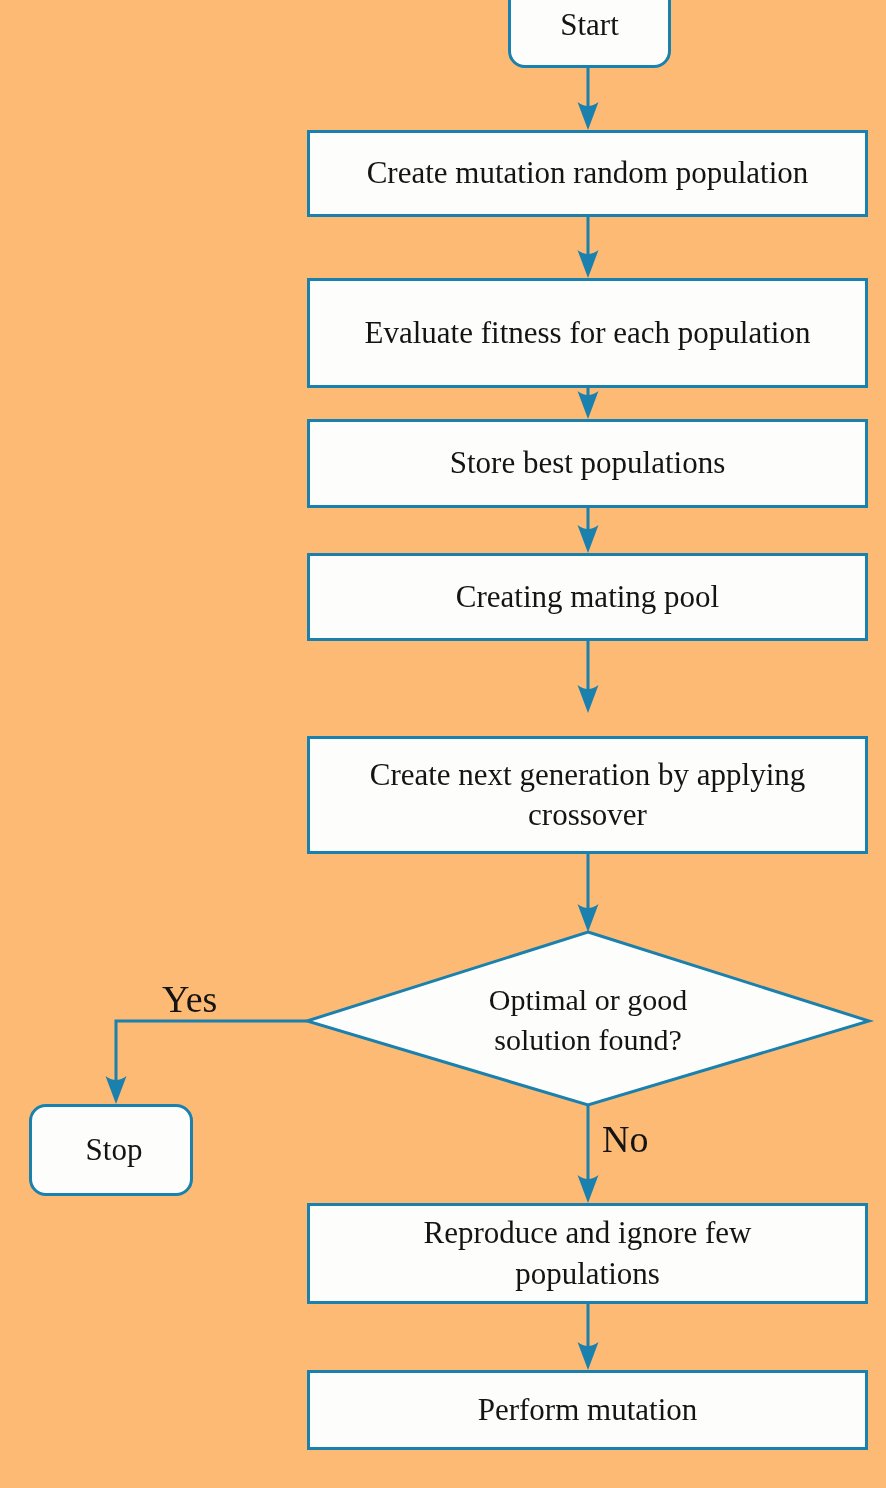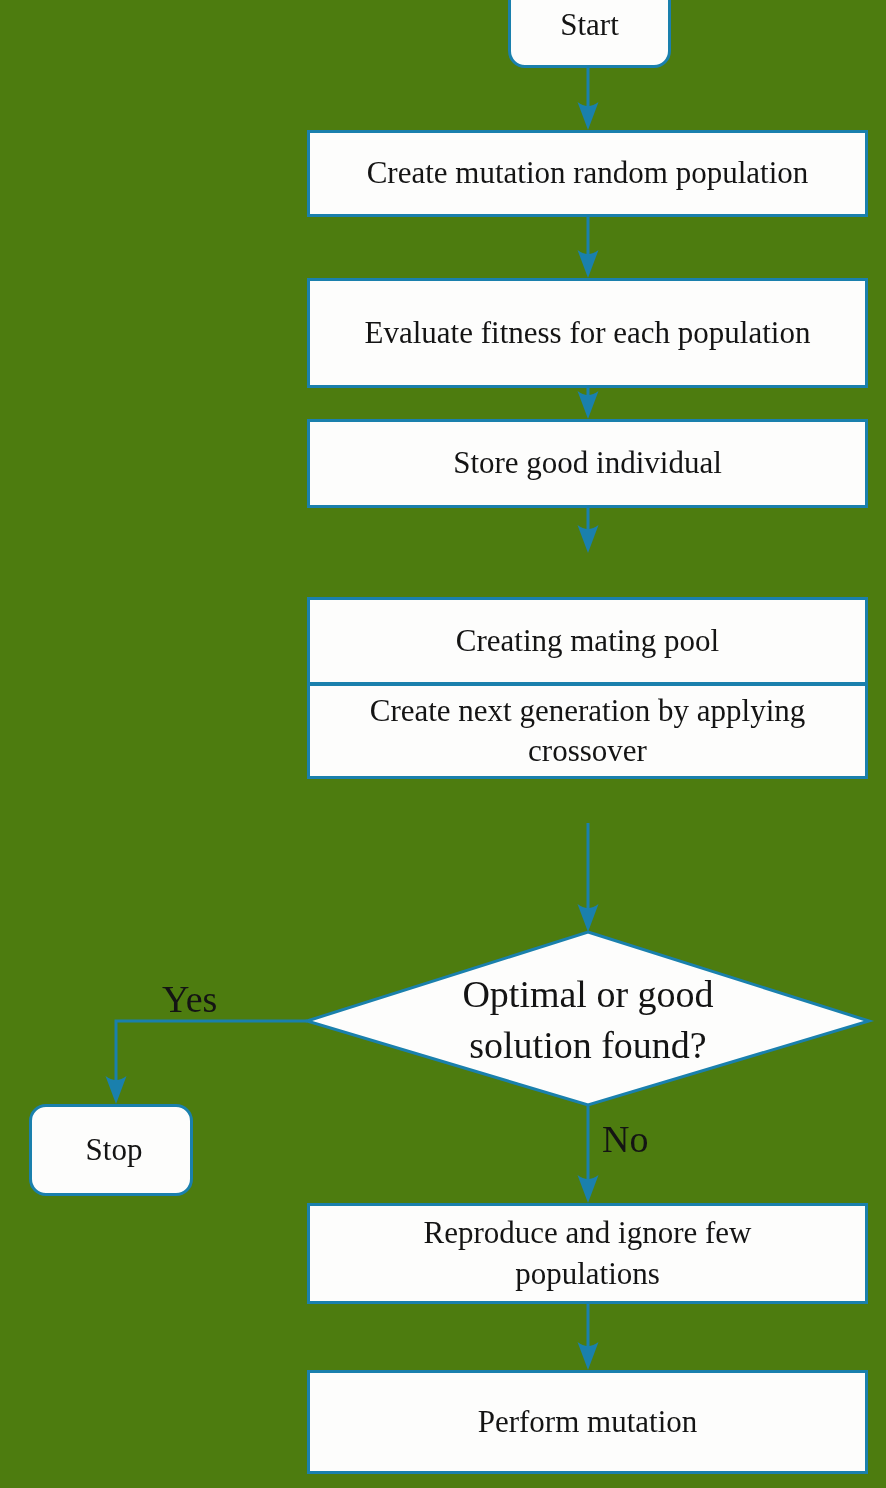--- a/index.html
+++ b/index.html
@@ -14,7 +14,7 @@
     width:886px;
     height:1488px;
     overflow:hidden;
-    background:#4d7c0f;
+    background:#fdba74;
     font-family:"Liberation Serif","DejaVu Serif",serif;
     color:var(--text);
   }

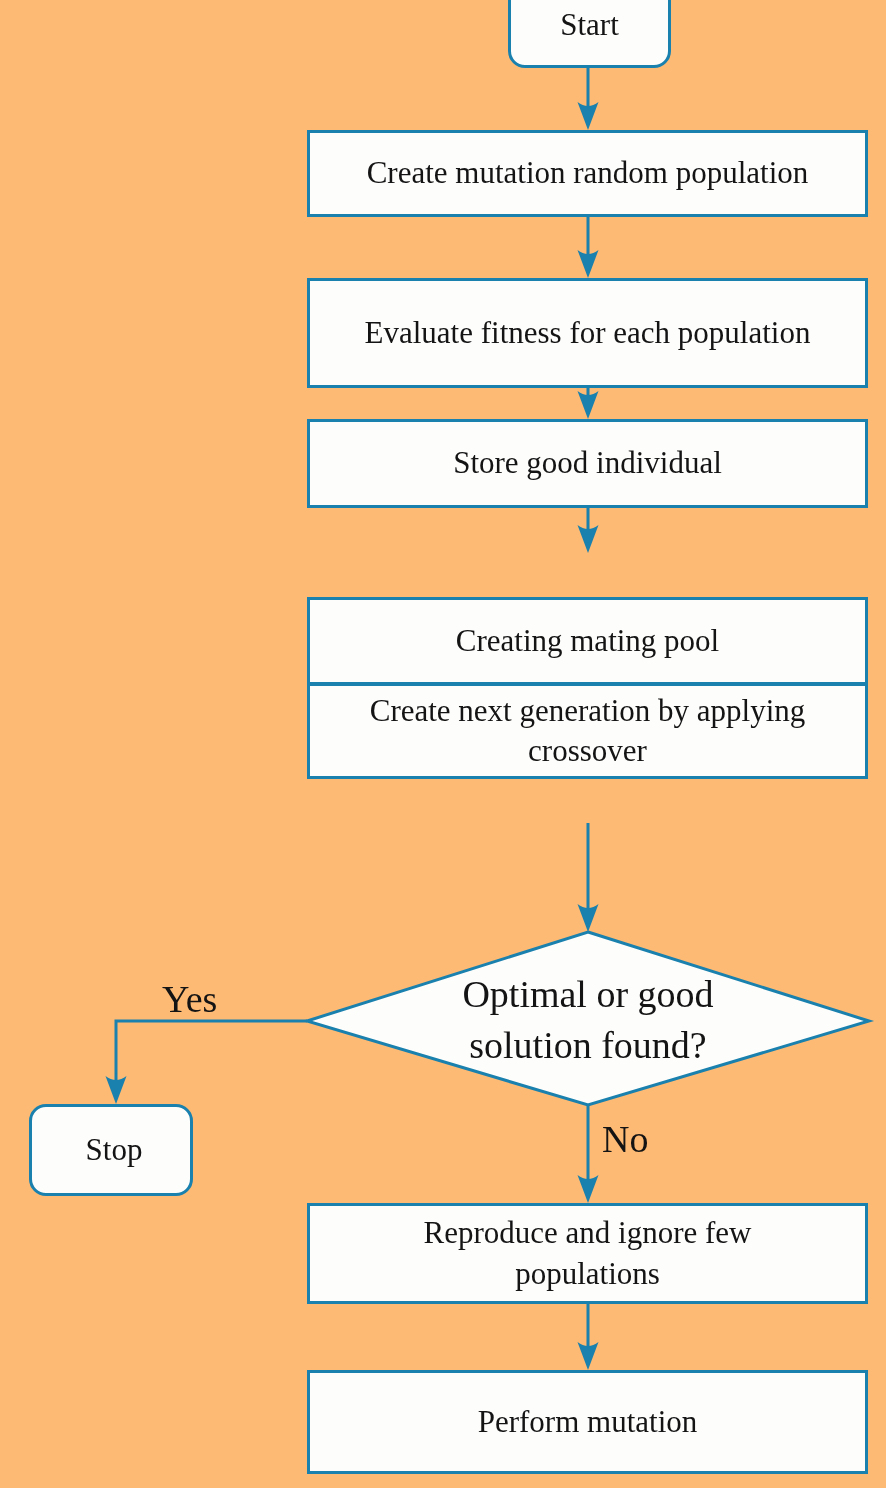--- a/index.html
+++ b/index.html
@@ -134,7 +134,7 @@
 
   <div class="node rect" style="top:278px; height:110px;font-family:Liberation Serif, serif;">Evaluate fitness for each population</div>
 
-  <div class="node rect" style="top:419px; height:89px;">Store good individual</div>
+  <div class="node rect" style="top:419px; height:89px;">Store best populations</div>
 
   <div class="node rect" style="top:553px; height:88px;margin-top:44px;">Creating mating pool</div>
 

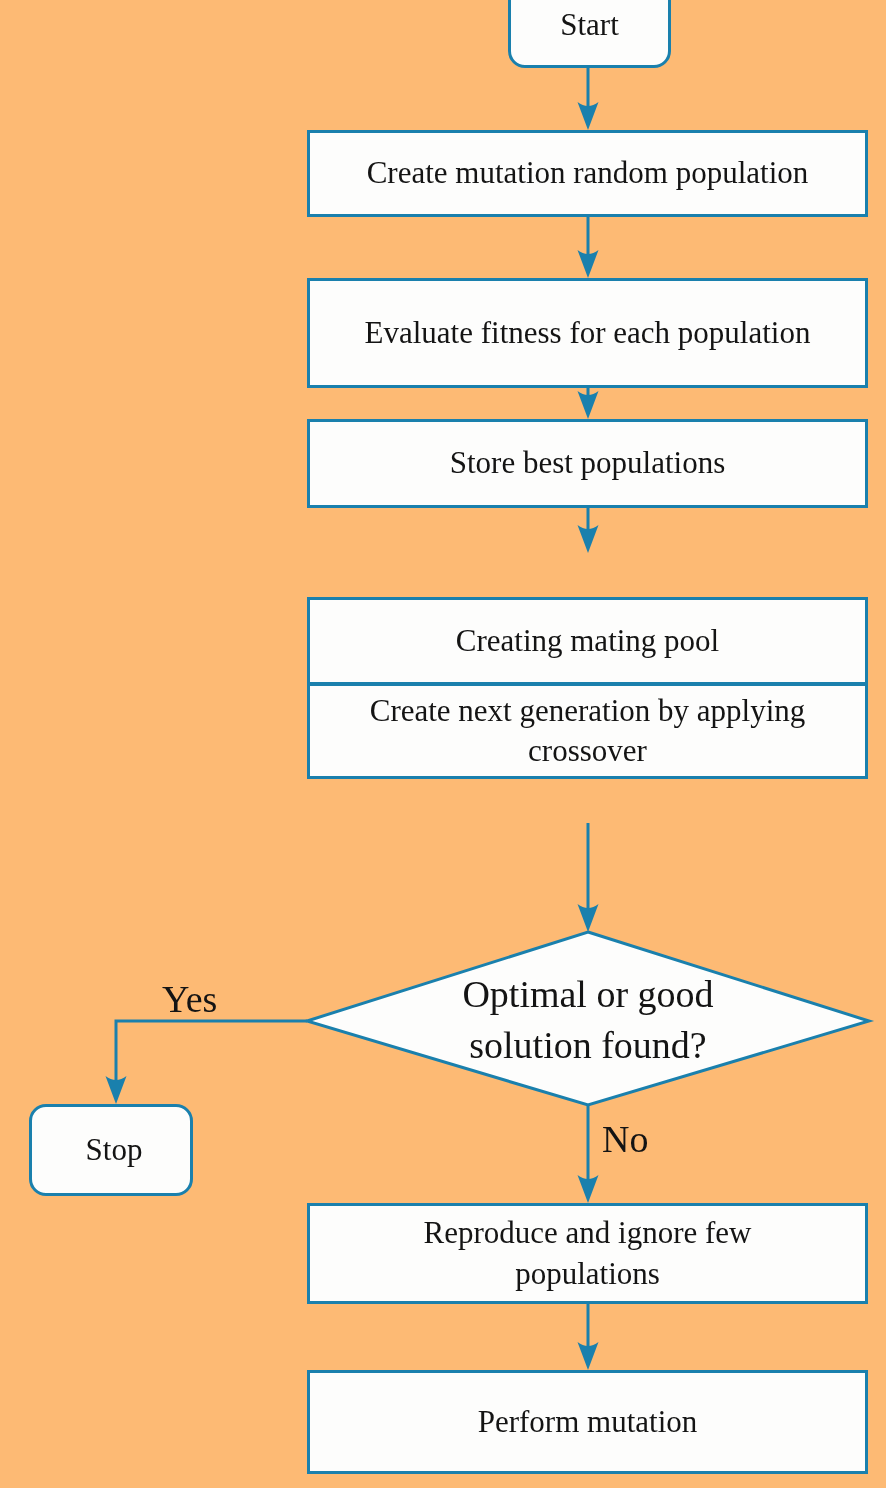--- a/index.html
+++ b/index.html
@@ -136,7 +136,7 @@
 
   <div class="node rect" style="top:419px; height:89px;">Store best populations</div>
 
-  <div class="node rect" style="top:553px; height:88px;margin-top:44px;">Creating mating pool</div>
+  <div class="node rect" style="top:553px; height:88px;">Creating mating pool</div>
 
   <div class="node rect" style="top:683px; height:96px;">Create next generation by applying
 crossover</div>

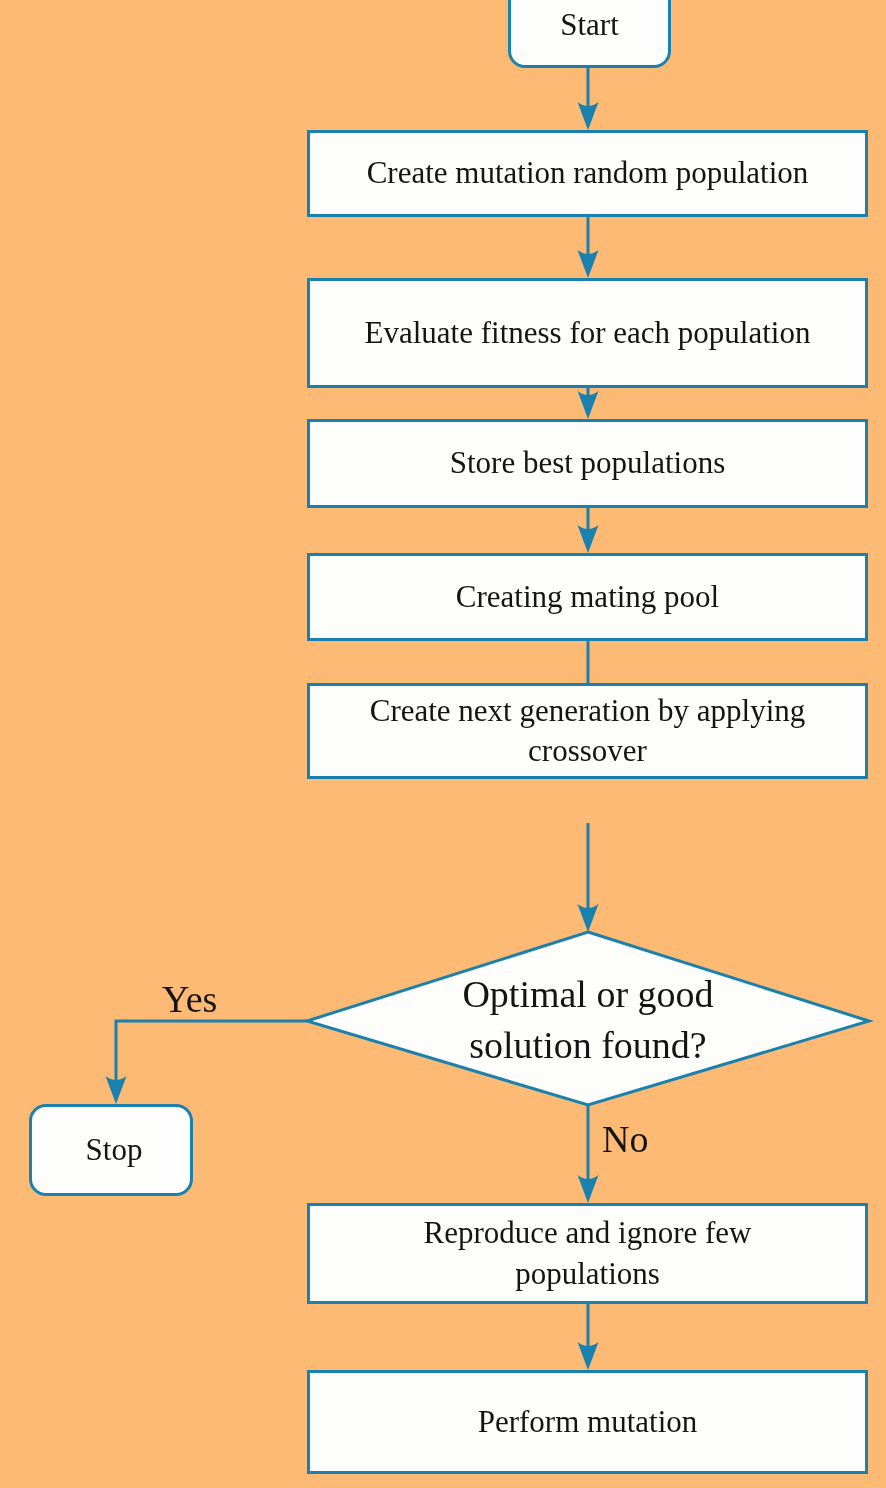--- a/index.html
+++ b/index.html
@@ -138,7 +138,7 @@
 
   <div class="node rect" style="top:553px; height:88px;">Creating mating pool</div>
 
-  <div class="node rect" style="top:683px; height:96px;">Create next generation by applying
+  <div class="node rect" style="top:736px; height:118px;">Create next generation by applying
 crossover</div>
 
   <div class="decision-label">Optimal or good

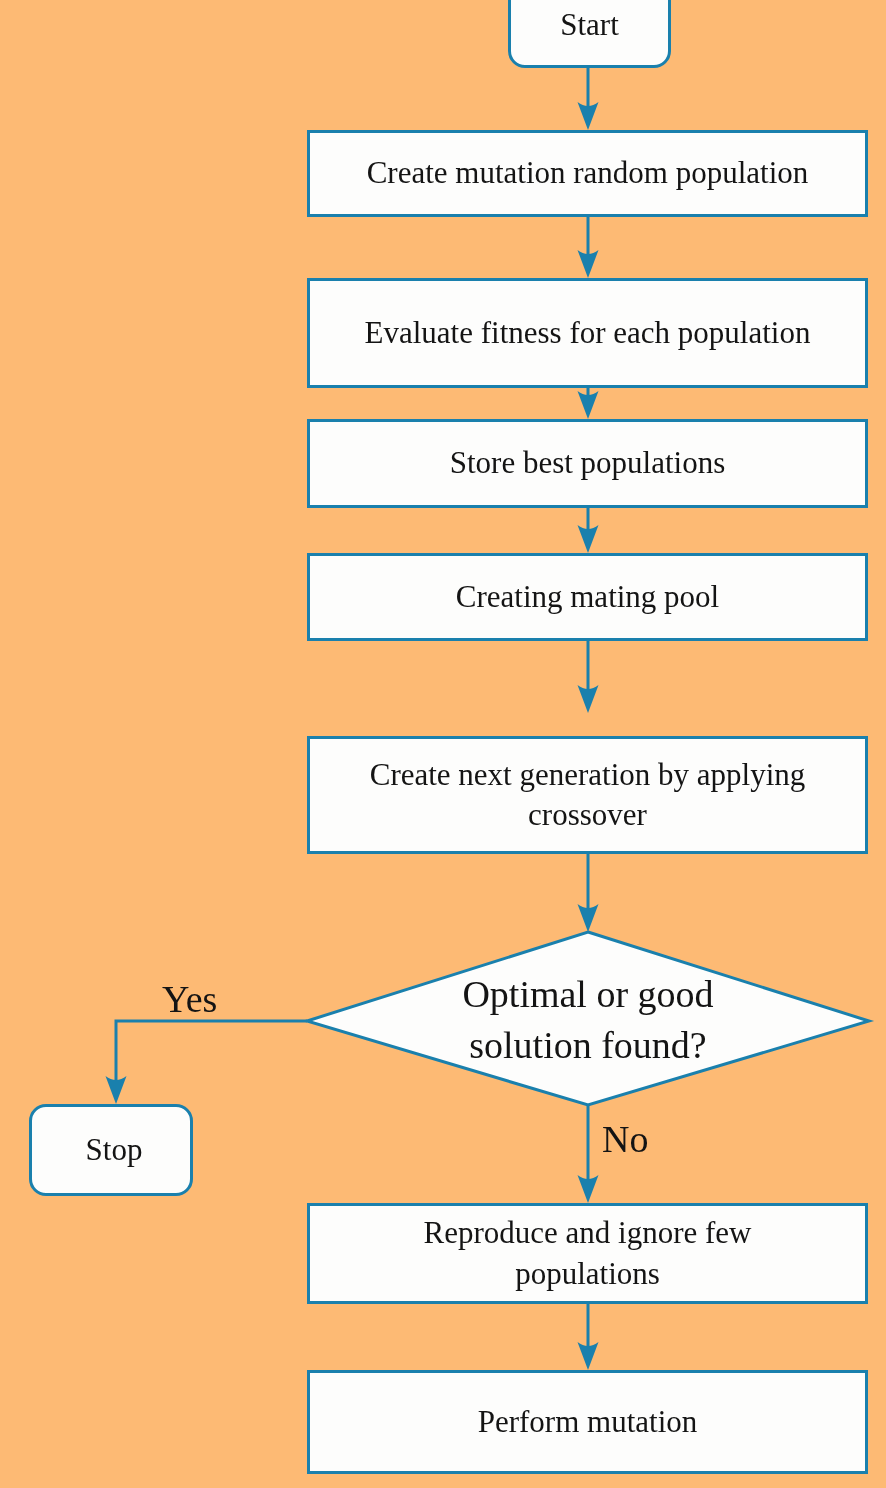--- a/index.html
+++ b/index.html
@@ -61,7 +61,7 @@
     align-items:center;
     justify-content:center;
     text-align:center;
-    font-size:38px;
+    font-size:30px;
     line-height:1.35;
     white-space:pre-line;
   }

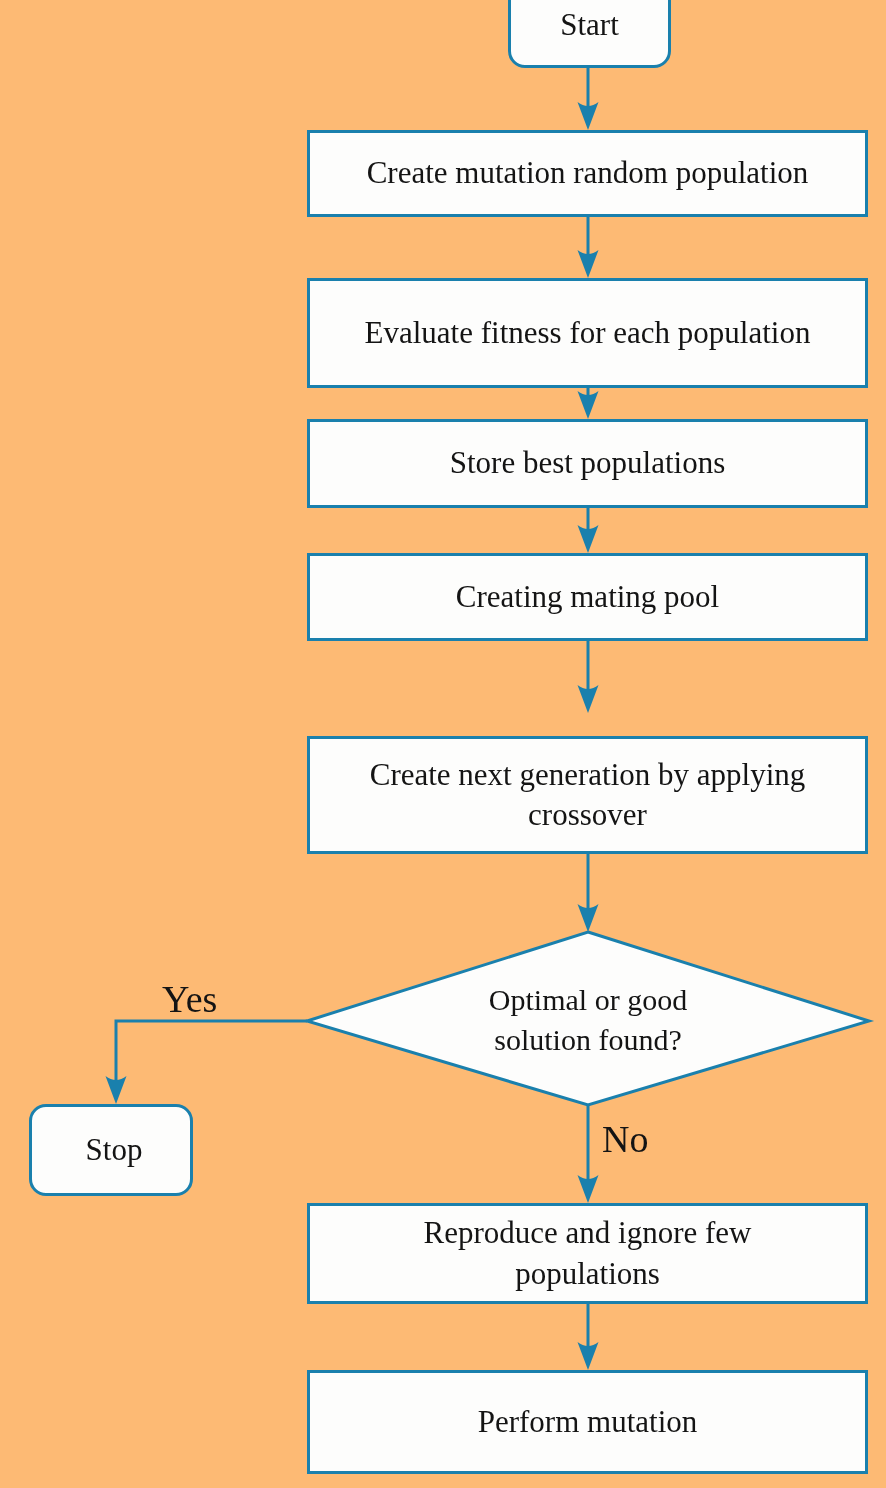--- a/index.html
+++ b/index.html
@@ -149,7 +149,7 @@
   <div class="node rect" style="top:1203px; height:101px;">Reproduce and ignore few
 populations</div>
 
-  <div class="node rect" style="top:1370px; height:104px;">Perform mutation</div>
+  <div class="node rect" style="top:1370px; height:80px;">Perform mutation</div>
 
   <div class="edge-label yes">Yes</div>
 

